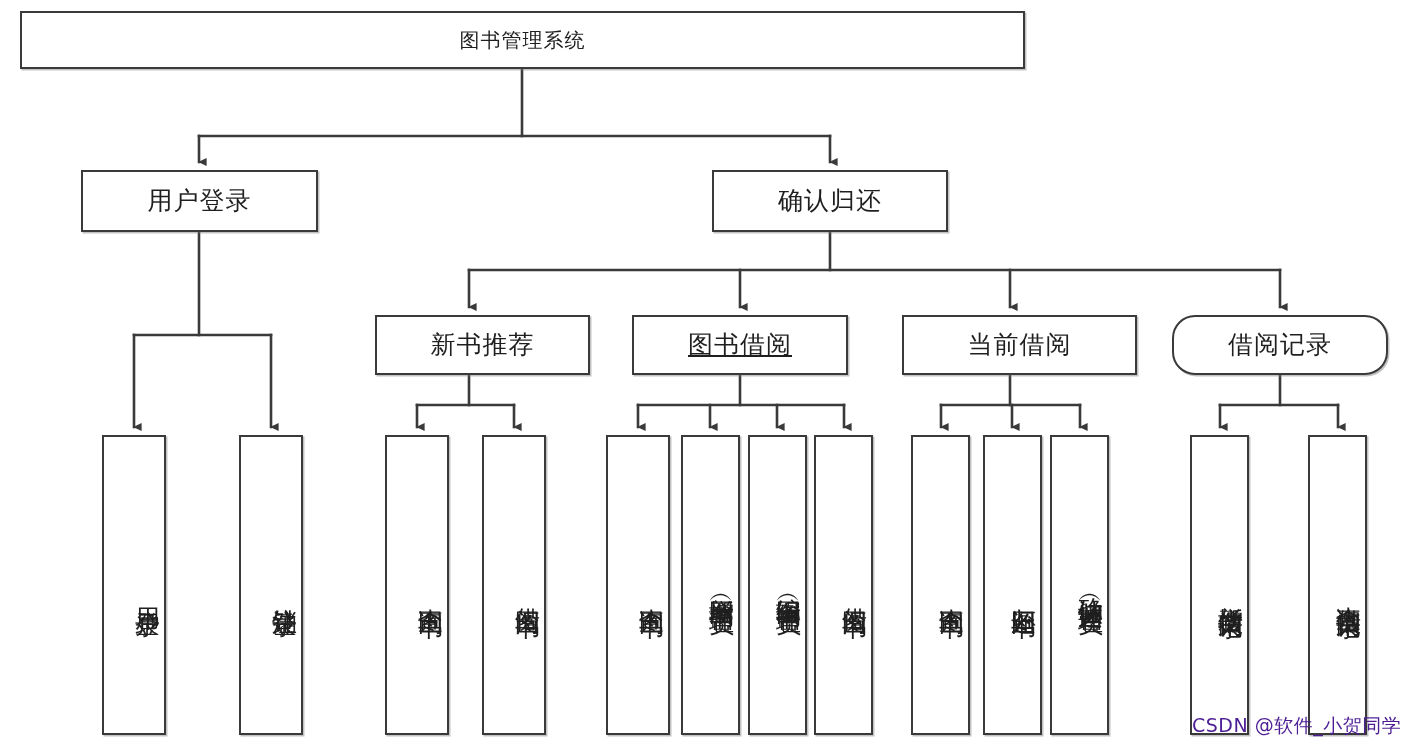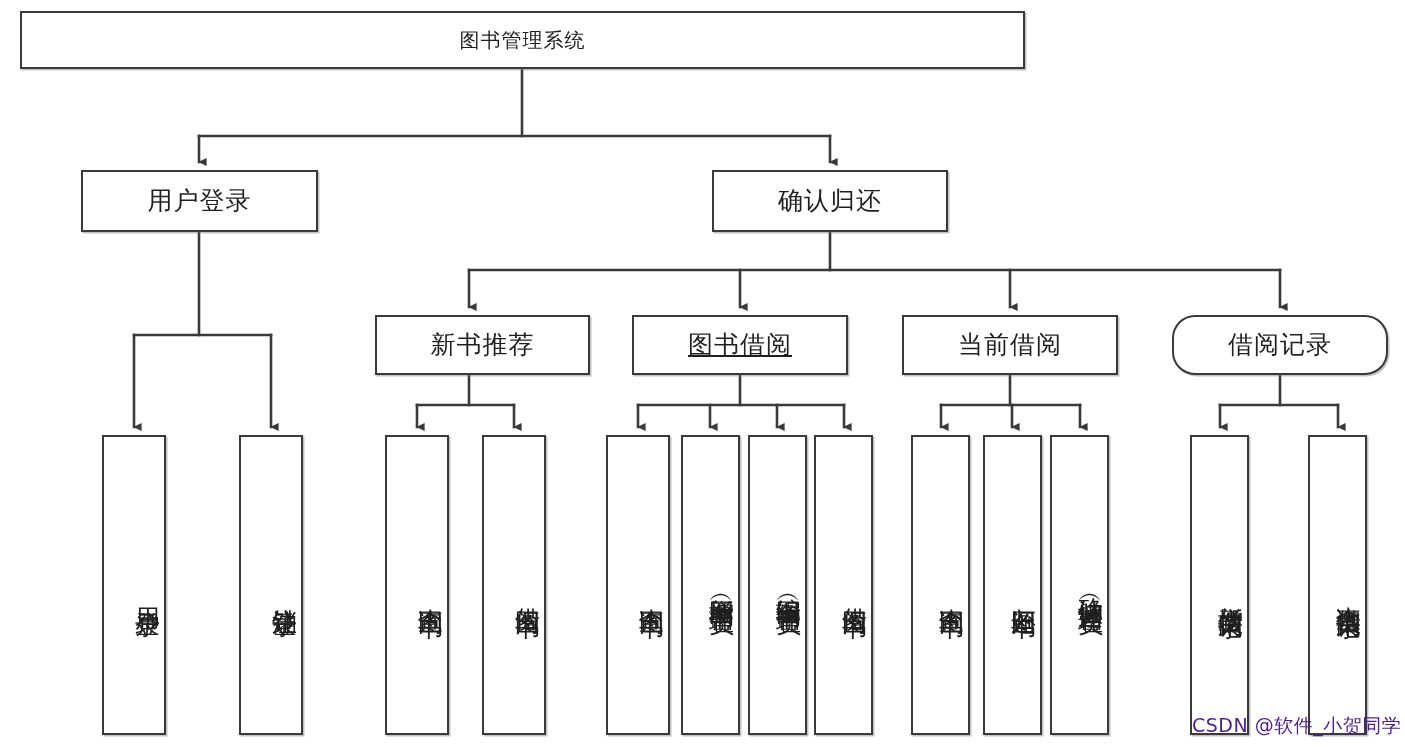--- a/index.html
+++ b/index.html
@@ -143,7 +143,7 @@
   <div class="node horizontal" style="left:632px; top:315px; width:216px; height:60px;text-decoration:underline;">
     <span>图书借阅</span>
   </div>
-  <div class="node horizontal" style="left:902px; top:315px; width:216px; height:60px;">
+  <div class="node horizontal" style="left:902px; top:315px; width:235px; height:60px;">
     <span>当前借阅</span>
   </div>
   <div class="node horizontal" style="left:1172px; top:315px; width:216px; height:60px;border-radius:23px;">

